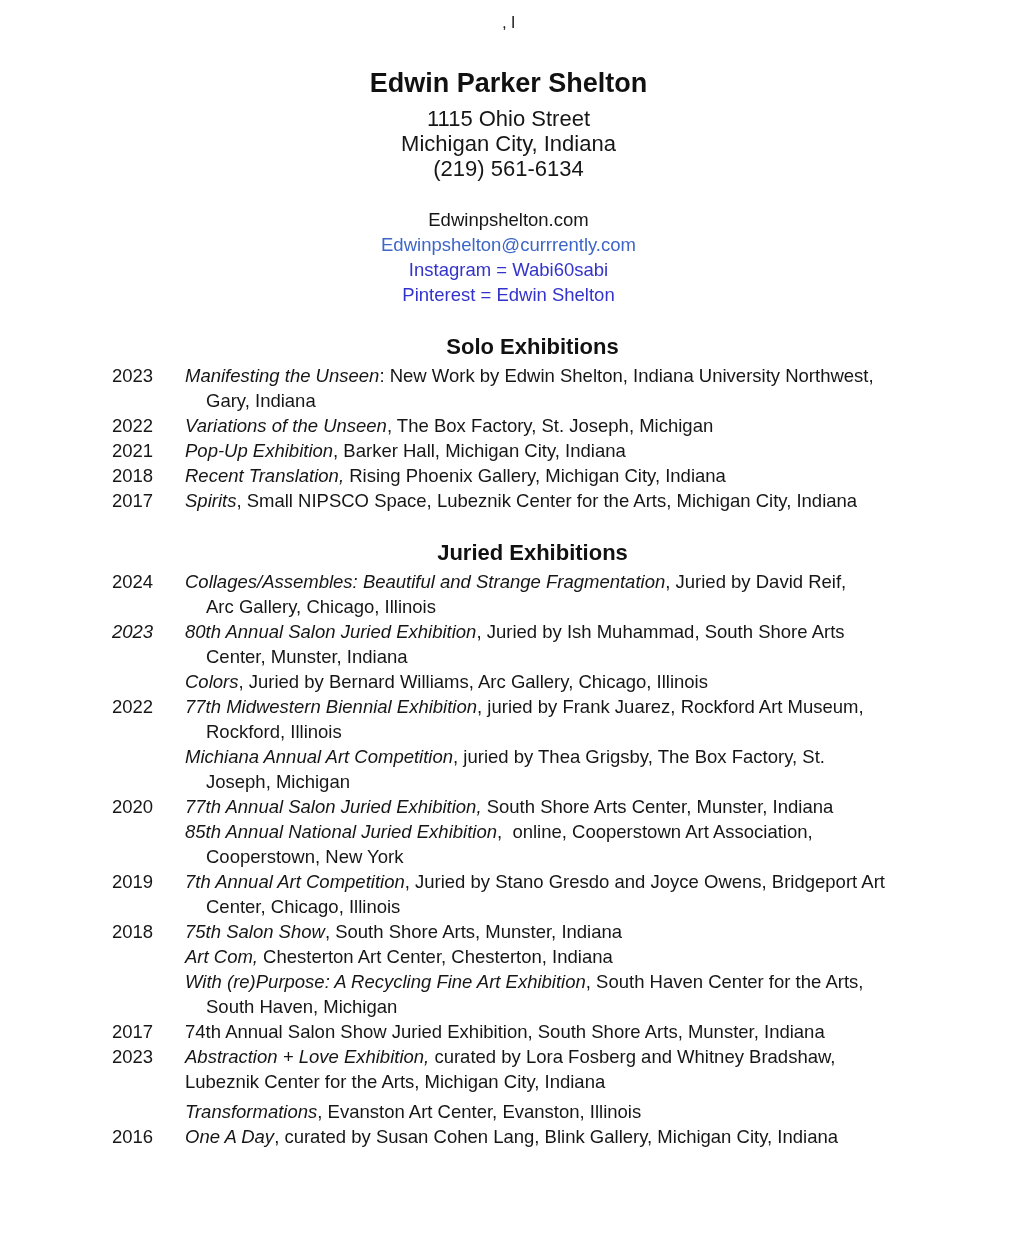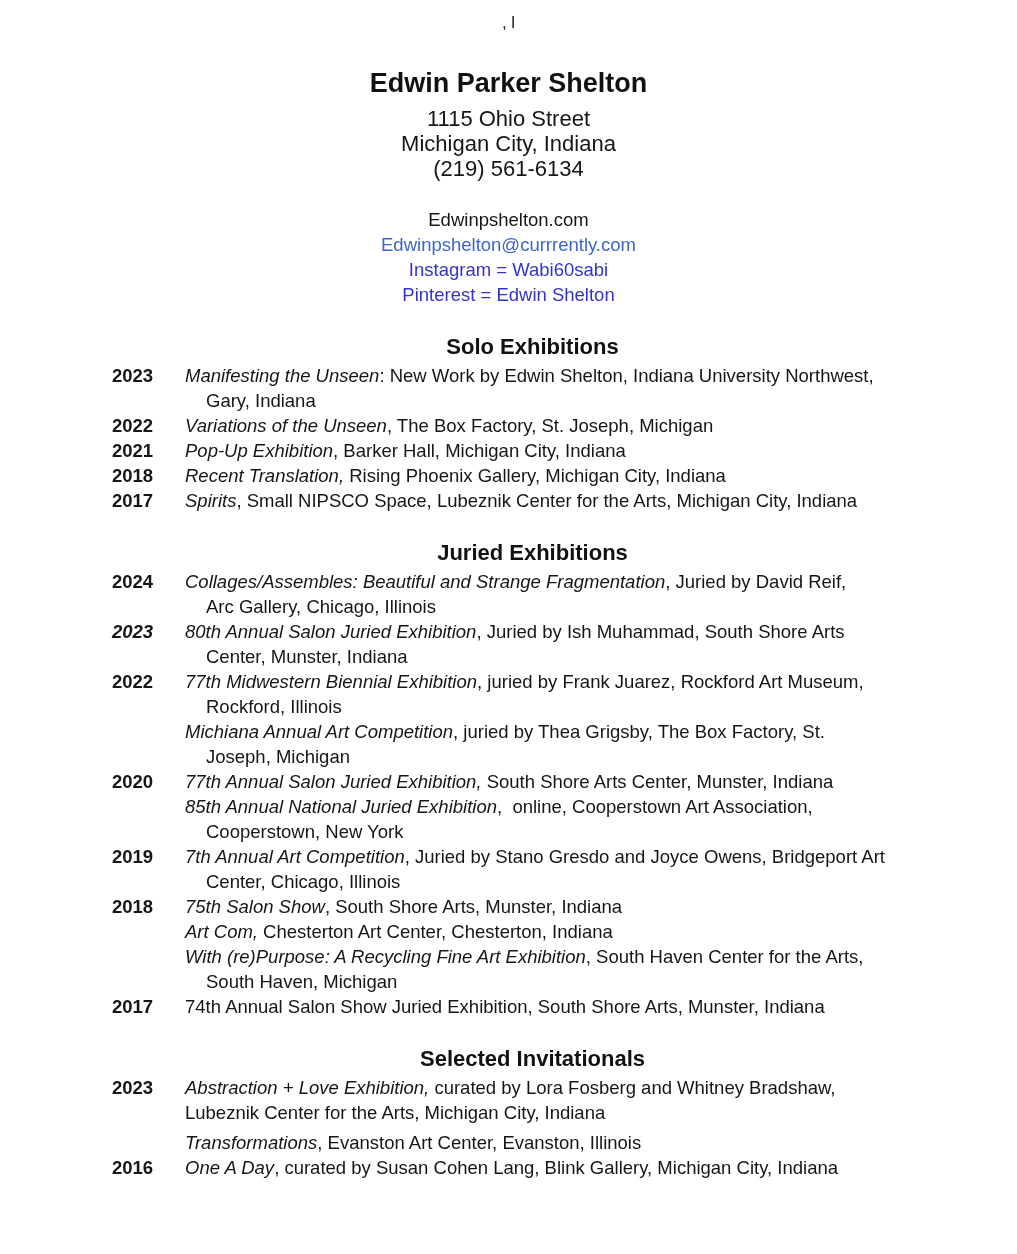--- a/index.html
+++ b/index.html
@@ -18,7 +18,7 @@
   .sec-title{margin:27px 0 4px 0;font-size:22px;line-height:25px;text-align:center;font-weight:bold;color:#111;padding-left:48px;}
   .entry{display:flex;margin-left:112px;font-size:18.5px;line-height:25px;}
   .entry.gap{margin-top:5px;}
-  .year{flex:0 0 73px;width:73px;font-weight:bold;}
+  .year{flex:0 0 73px;width:73px;}
   .etext{white-space:pre-wrap;width:790px;}
   .etext.hang{padding-left:21px;text-indent:-21px;}
   .it{font-style:italic;}

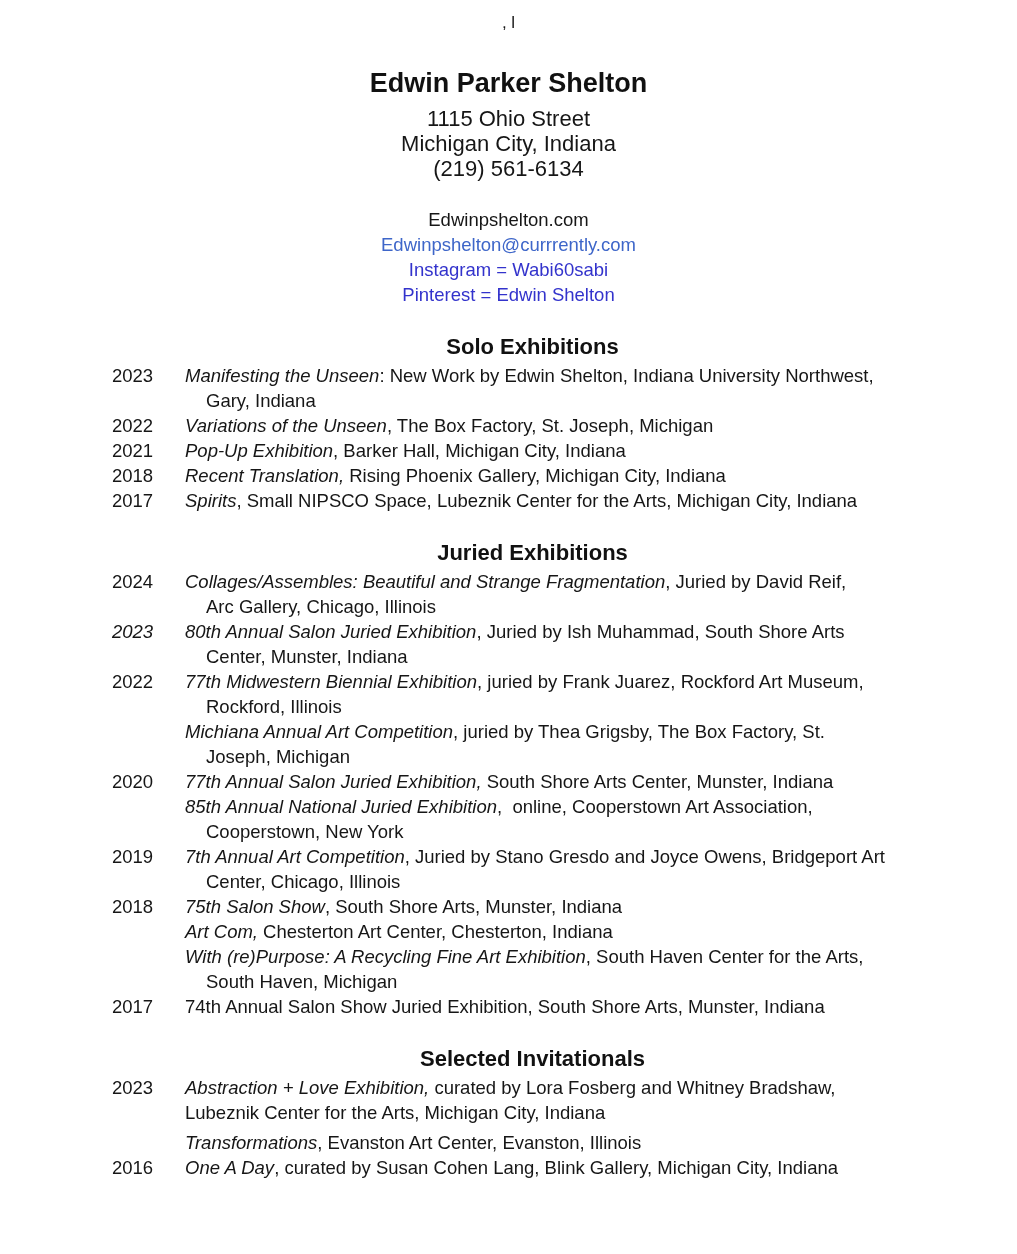--- a/index.html
+++ b/index.html
@@ -79,6 +79,7 @@
         </div>
         <div class="entry">
           <div class="year"></div>
+          <div class="etext hang"><span class="it">Colors</span><span>, Juried by Bernard Williams, Arc Gallery, Chicago, Illinois</span></div>
         </div>
         <div class="entry">
           <div class="year">2022</div>

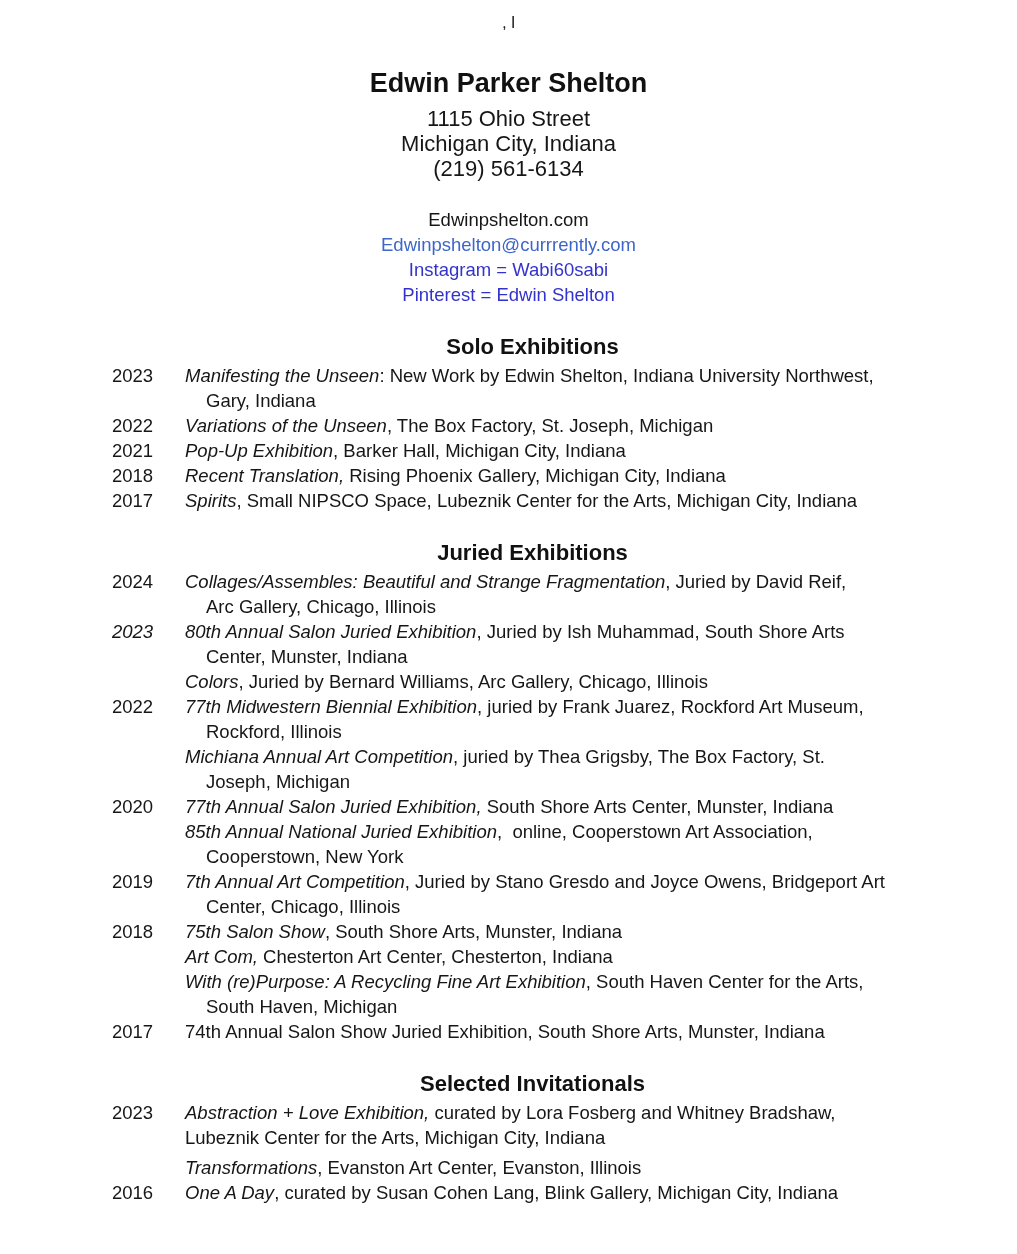--- a/index.html
+++ b/index.html
@@ -124,7 +124,6 @@
         </div>
       </div>
       <div>
-        <div class="sec-title">Selected Invitationals</div>
         <div class="entry">
           <div class="year">2023</div>
           <div class="etext"><span class="it">Abstraction + Love Exhibition,</span><span> curated by Lora Fosberg and Whitney Bradshaw,

